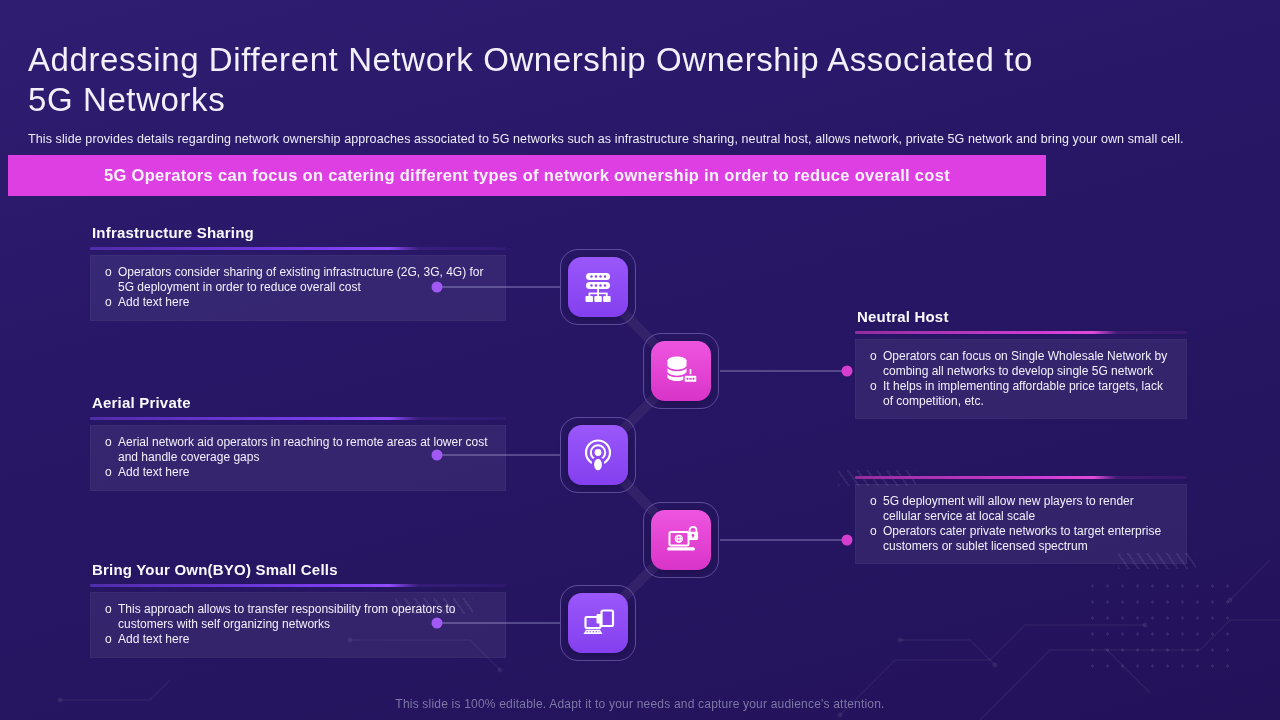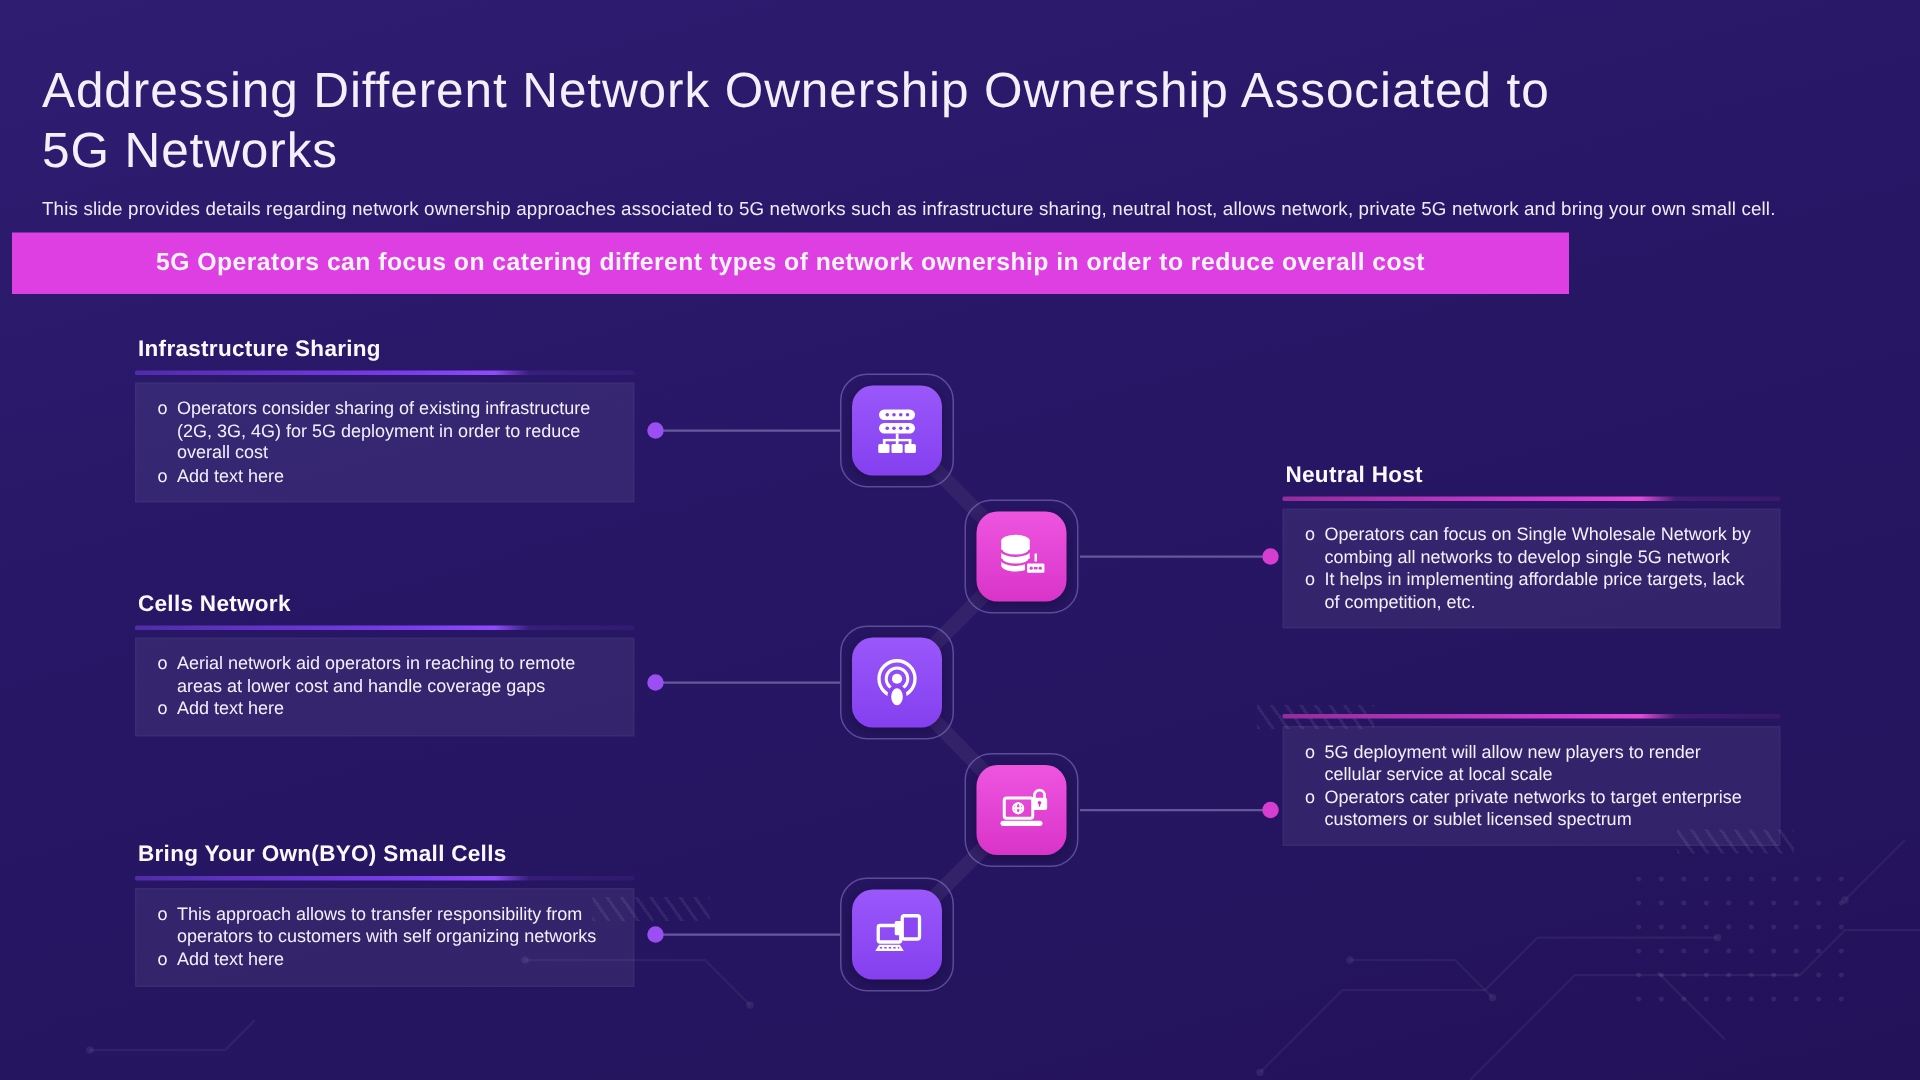--- a/index.html
+++ b/index.html
@@ -50,7 +50,7 @@
 
   
   .card { position:absolute; z-index:2; }
-  .card-l { left:90px;  width:333px; }
+  .card-l { left:90px;  width:416px; }
   .card-r { left:855px; width:332px; }
   .card h2 {
     margin:0 0 6px 2px; color:#fbf9ff; font-size:15px; font-weight:bold; letter-spacing:0.2px;

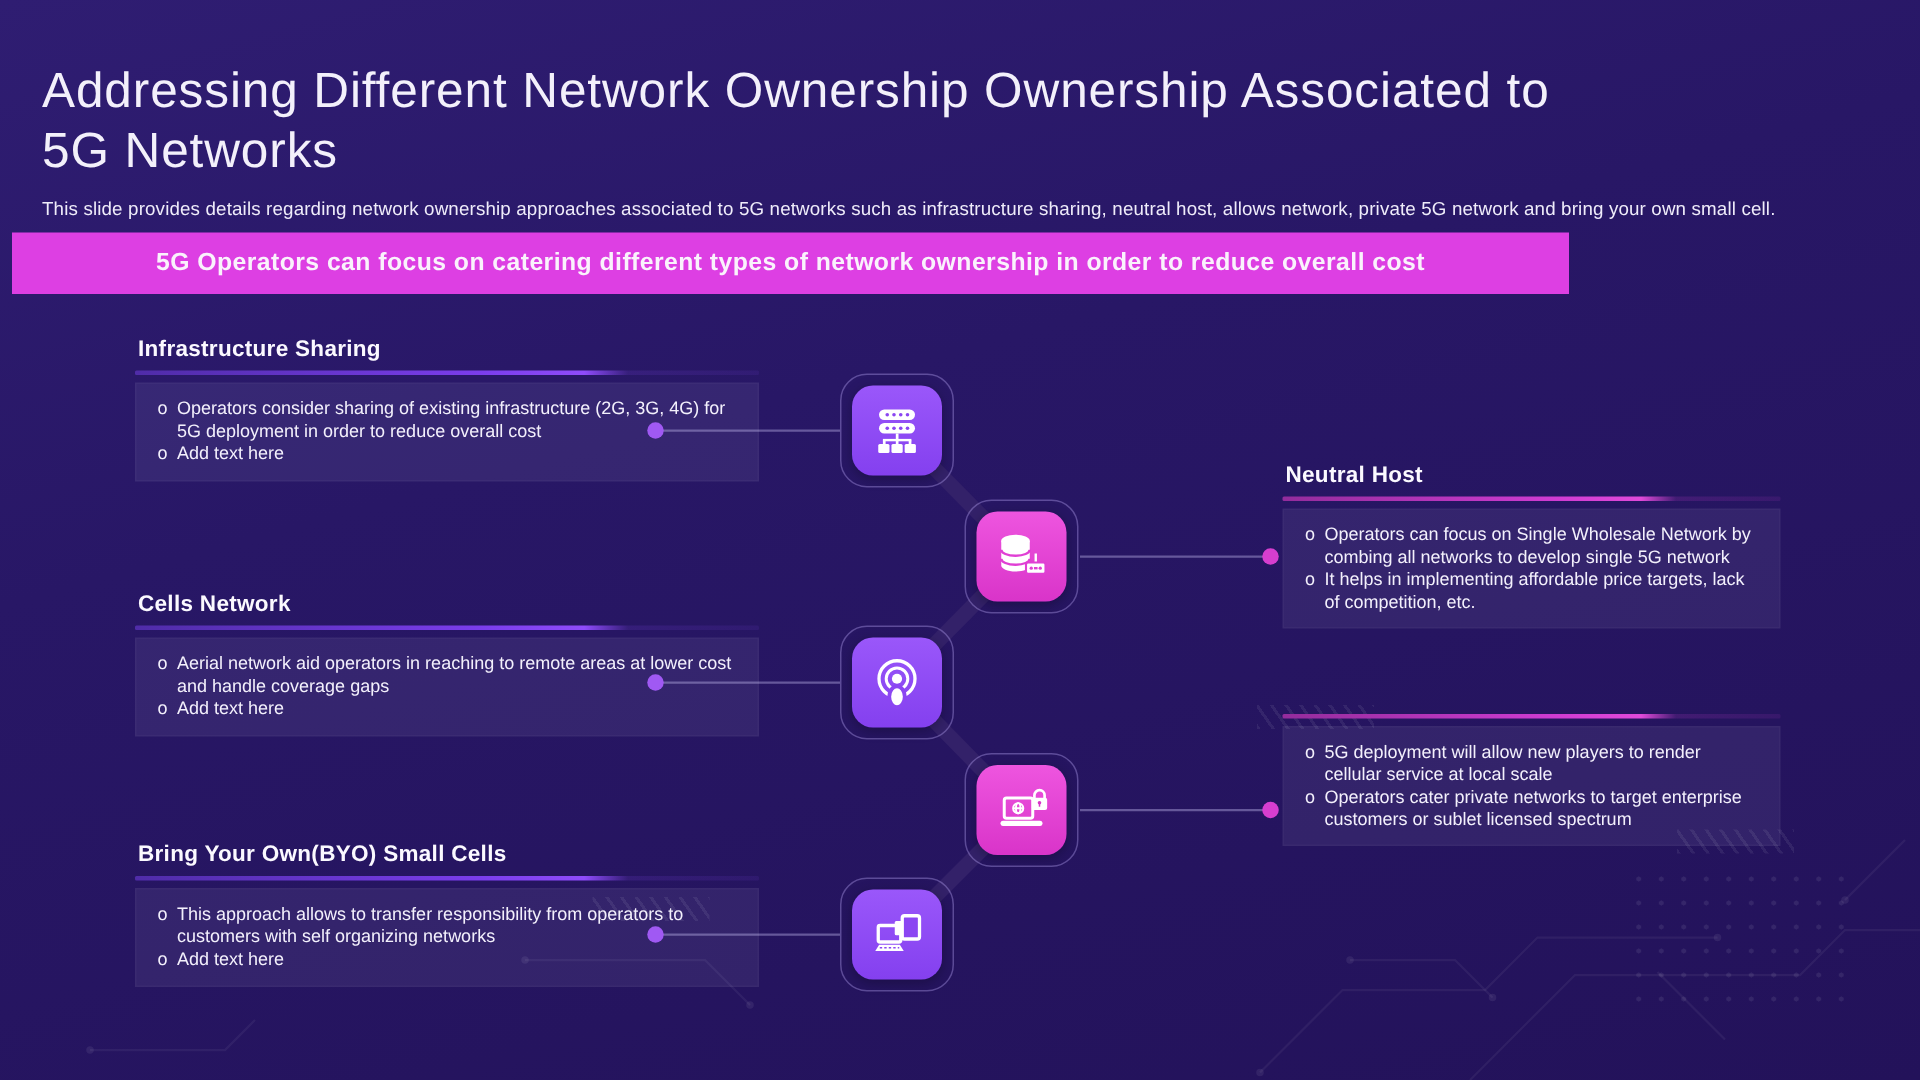--- a/index.html
+++ b/index.html
@@ -164,7 +164,7 @@
   </div>
 
   <div class="card card-l" style="top:394px">
-    <h2>Cells Network</h2>
+    <h2>Aerial Private</h2>
     <div class="rule rule-purple"></div>
     <div class="card-box">
       <div class="bullet">

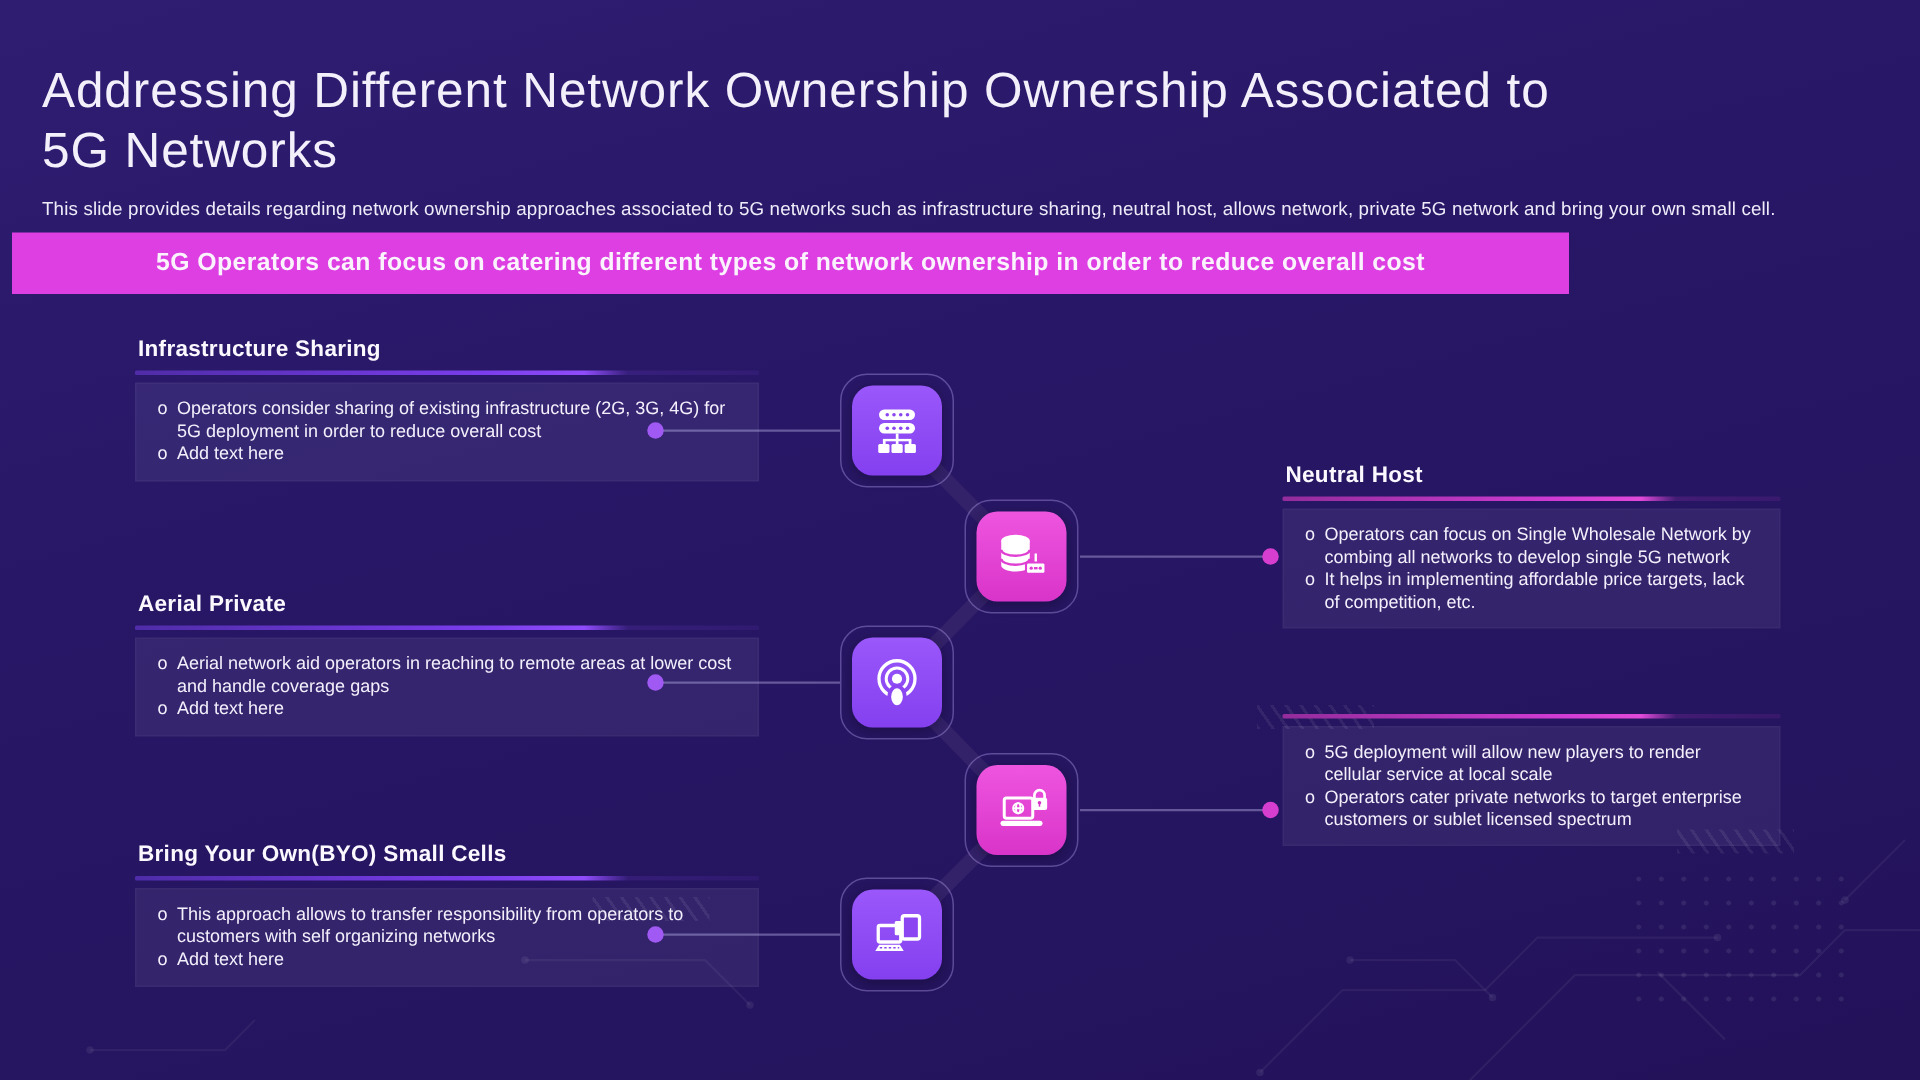--- a/index.html
+++ b/index.html
@@ -318,6 +318,7 @@
     </div>
   </div>
 
+  <div class="footer">This slide is 100% editable. Adapt it to your needs and capture your audience's attention.</div>
 
 </div>
 

